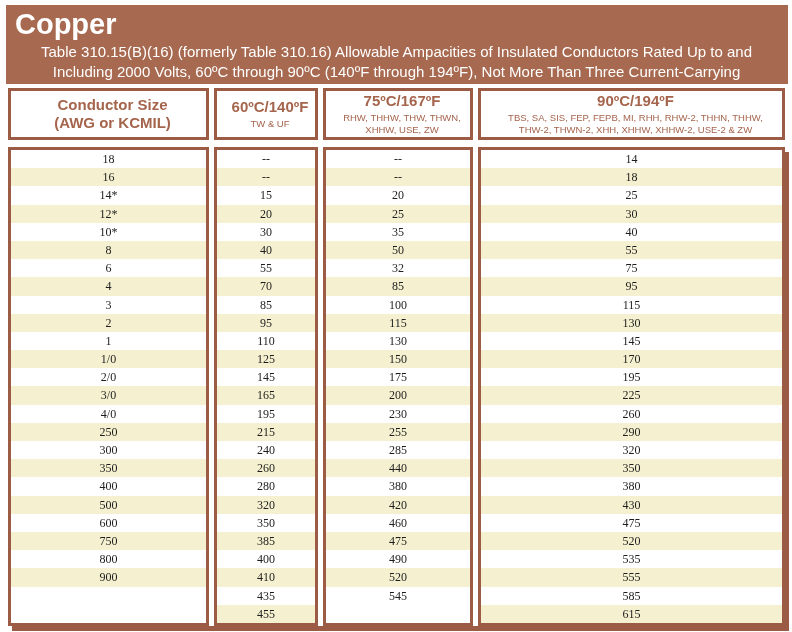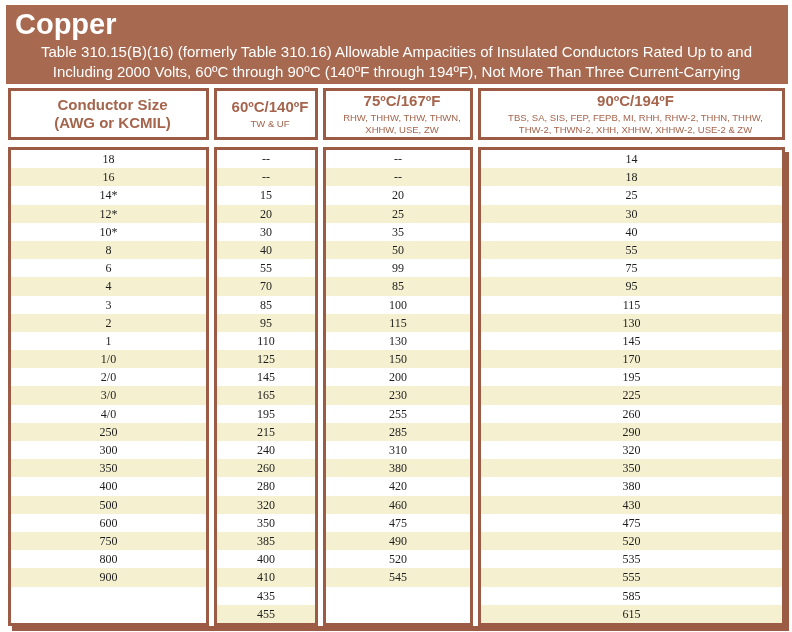--- a/index.html
+++ b/index.html
@@ -141,7 +141,7 @@
         <div class="dcell">25</div>
         <div class="dcell">35</div>
         <div class="dcell">50</div>
-        <div class="dcell">99</div>
+        <div class="dcell">32</div>
         <div class="dcell">85</div>
         <div class="dcell">100</div>
         <div class="dcell">115</div>

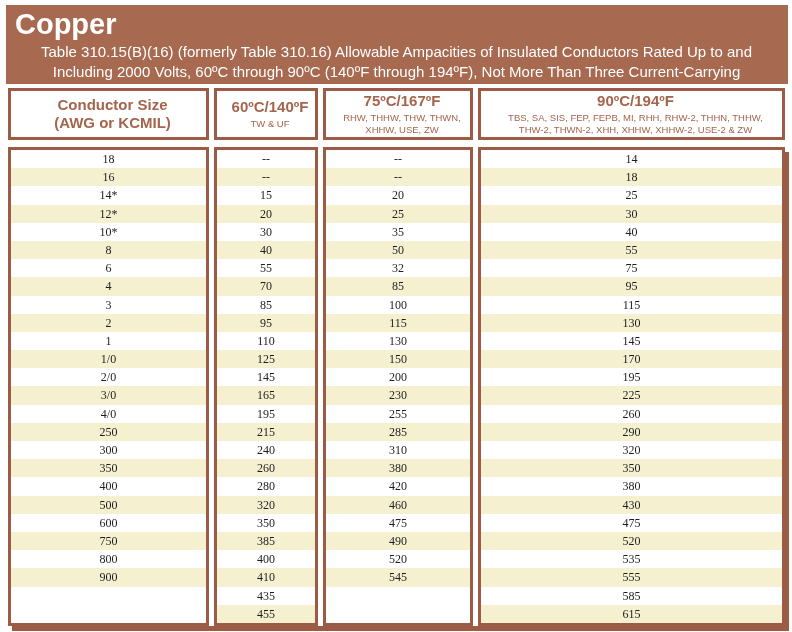--- a/index.html
+++ b/index.html
@@ -147,6 +147,7 @@
         <div class="dcell">115</div>
         <div class="dcell">130</div>
         <div class="dcell">150</div>
+        <div class="dcell">175</div>
         <div class="dcell">200</div>
         <div class="dcell">230</div>
         <div class="dcell">255</div>

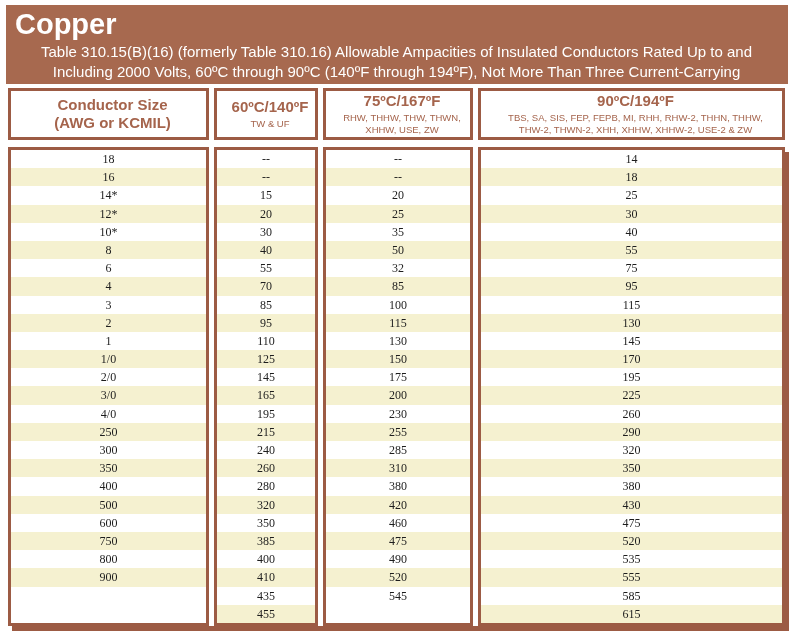--- a/index.html
+++ b/index.html
@@ -152,7 +152,7 @@
         <div class="dcell">230</div>
         <div class="dcell">255</div>
         <div class="dcell">285</div>
-        <div class="dcell">310</div>
+        <div class="dcell">440</div>
         <div class="dcell">380</div>
         <div class="dcell">420</div>
         <div class="dcell">460</div>

